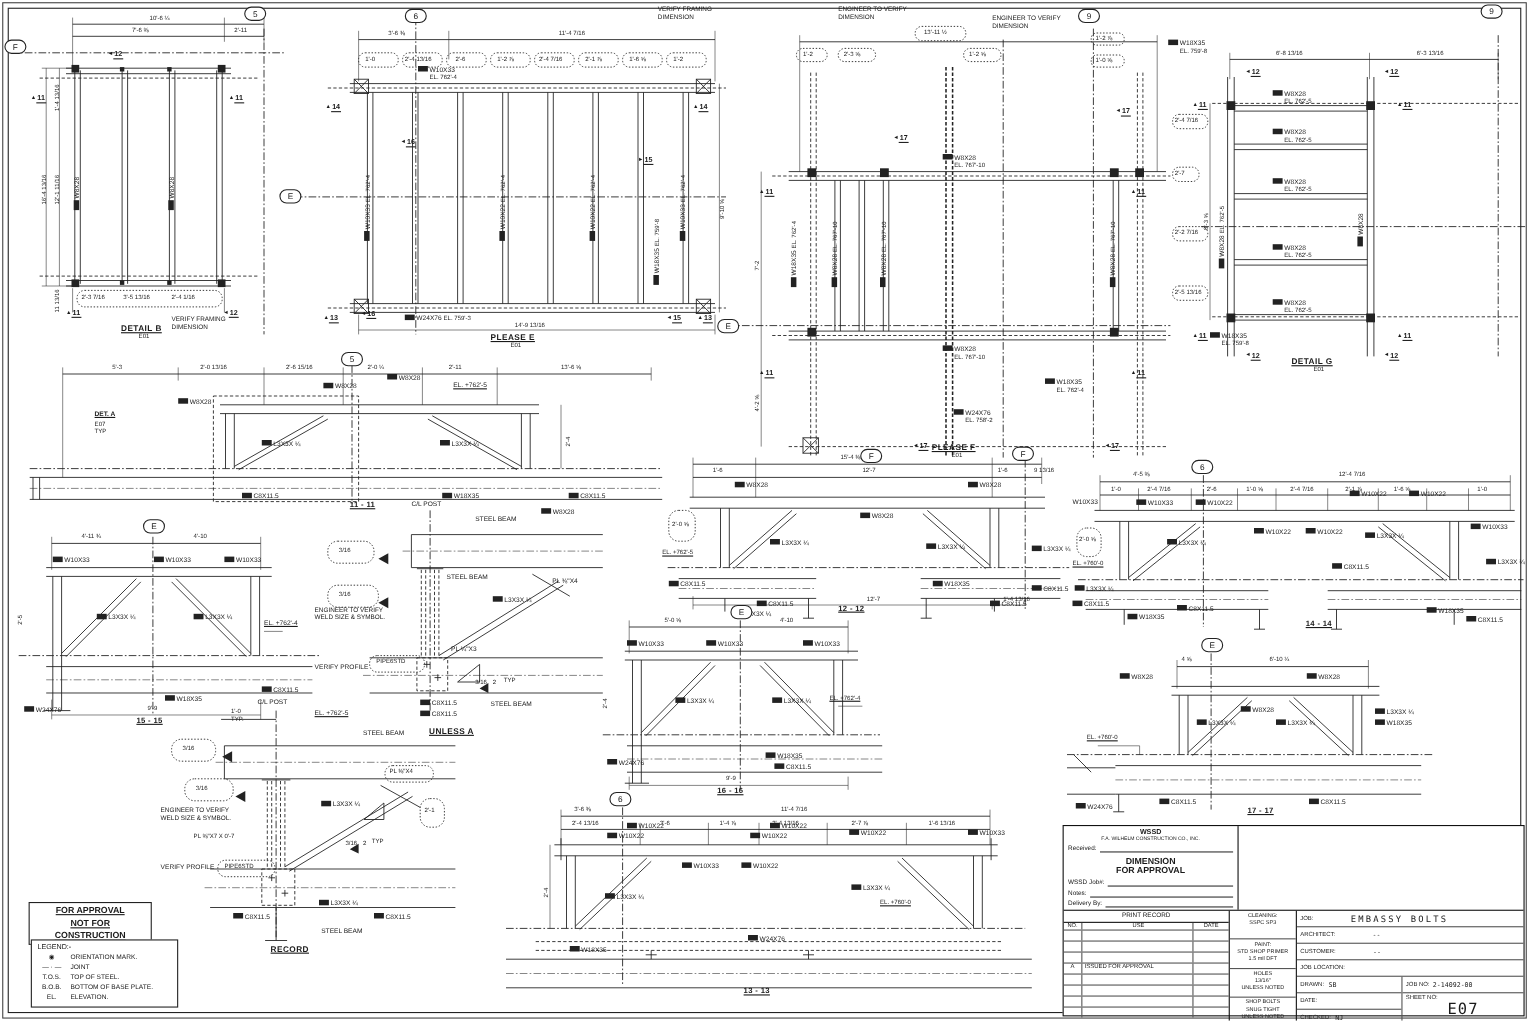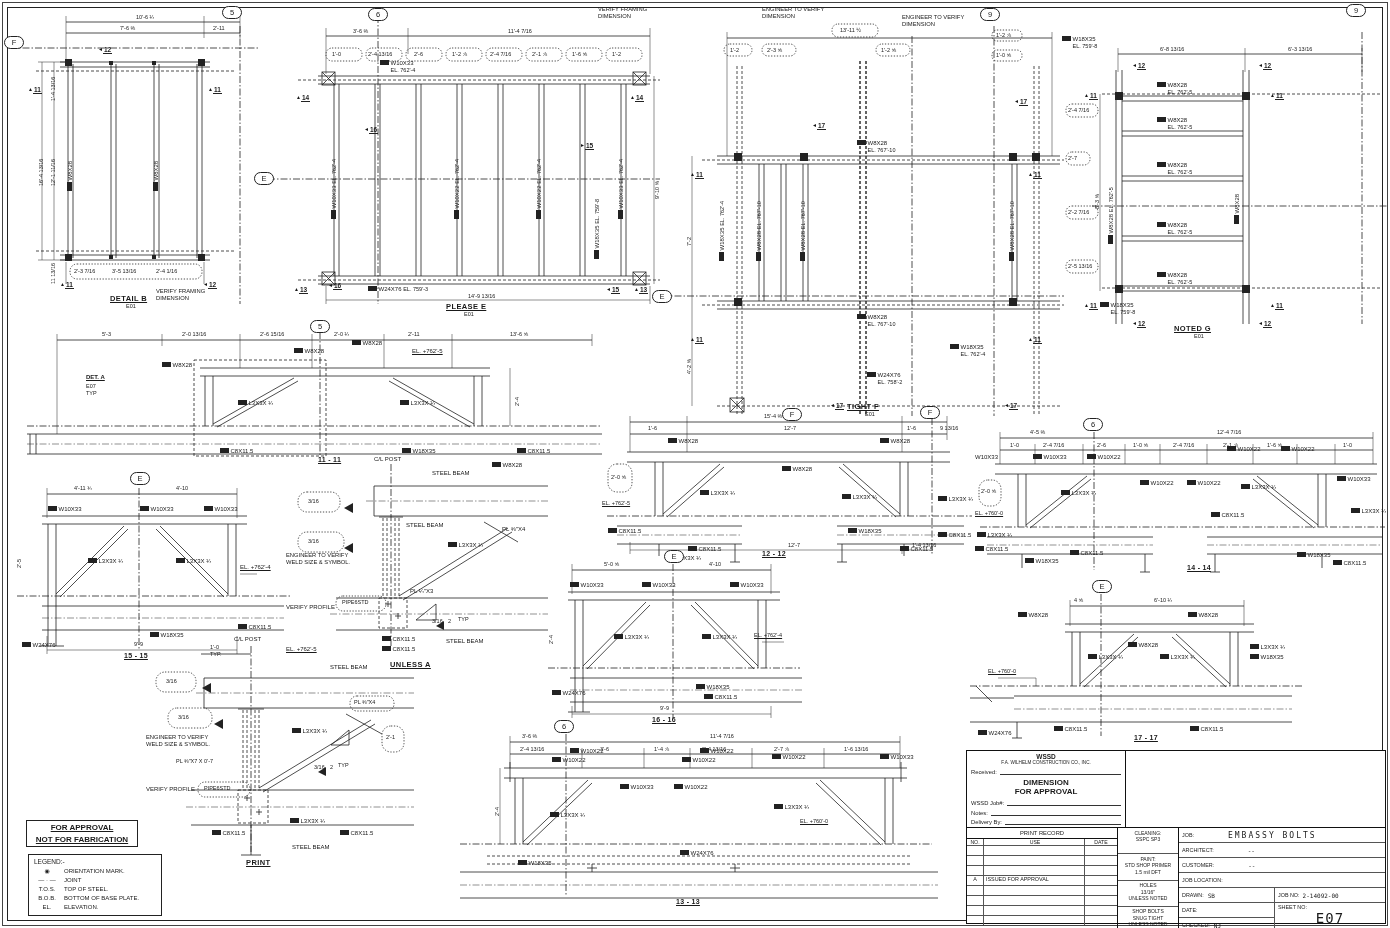--- a/index.html
+++ b/index.html
@@ -371,7 +371,7 @@
   <span class="sm" style="left:208px;top:68px"><i>▲</i><b>11</b></span>
   <span class="sm" style="left:22px;top:278px"><i>▲</i><b>11</b></span>
   <span class="sm" style="left:208px;top:278px"><i>▲</i><b>11</b></span>
-  <span class="dt" style="left:112px;top:300px">NOTED G</span>
+  <span class="dt" style="left:112px;top:300px">DETAIL G</span>
   <span class="dref" style="left:132px;top:309px">E01</span>
 </div>
 

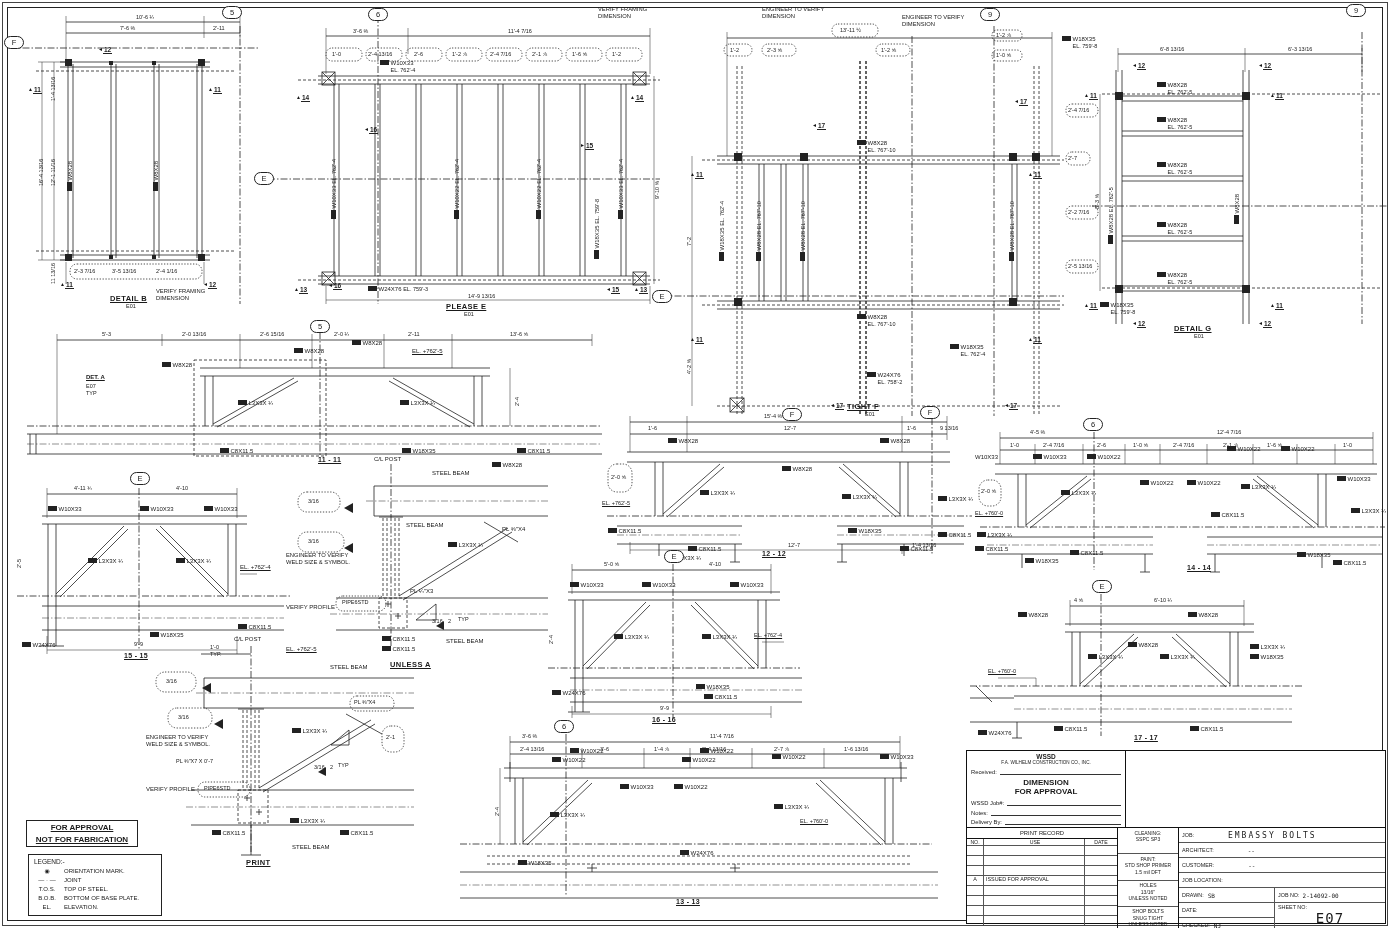--- a/index.html
+++ b/index.html
@@ -308,7 +308,7 @@
   <span class="sm" style="left:366px;top:165px"><i>▲</i><b>11</b></span>
   <span class="sm" style="left:28px;top:330px"><i>▲</i><b>11</b></span>
   <span class="sm" style="left:366px;top:330px"><i>▲</i><b>11</b></span>
-  <span class="dt" style="left:185px;top:396px">TIGHT F</span>
+  <span class="dt" style="left:185px;top:396px">PLEASE F</span>
   <span class="dref" style="left:203px;top:405px">E01</span>
 </div>
 

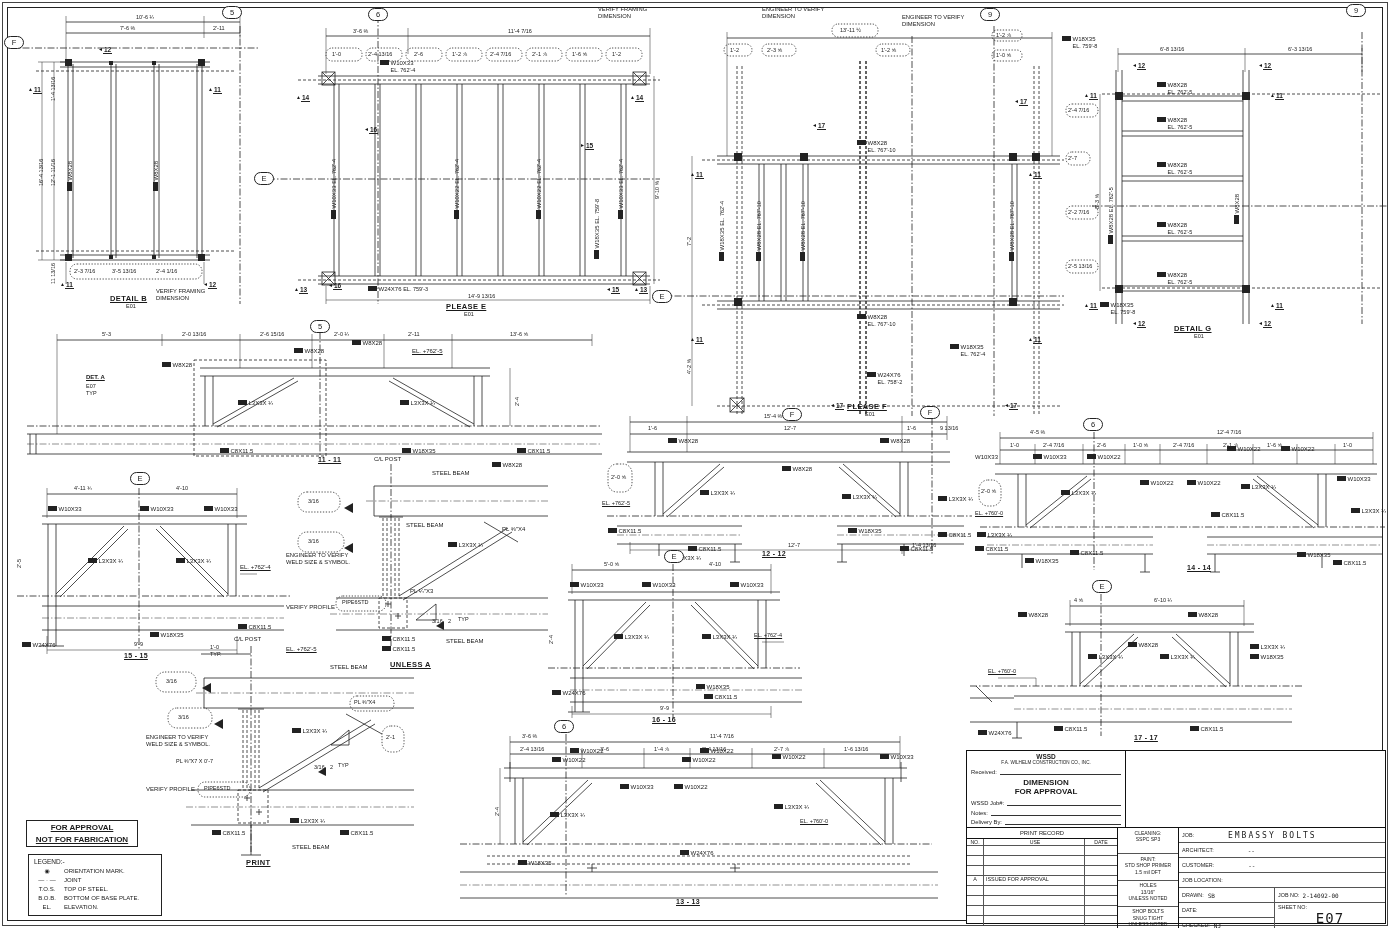--- a/index.html
+++ b/index.html
@@ -875,7 +875,7 @@
 
 <div class="panel stamp" style="left:26px;top:820px;width:102px;">
   <div>FOR APPROVAL</div>
-  <div>NOT FOR FABRICATION</div>
+  <div>NOT FOR CONSTRUCTION</div>
 </div>
 
 <div class="panel legend" style="left:28px;top:854px;width:122px;">

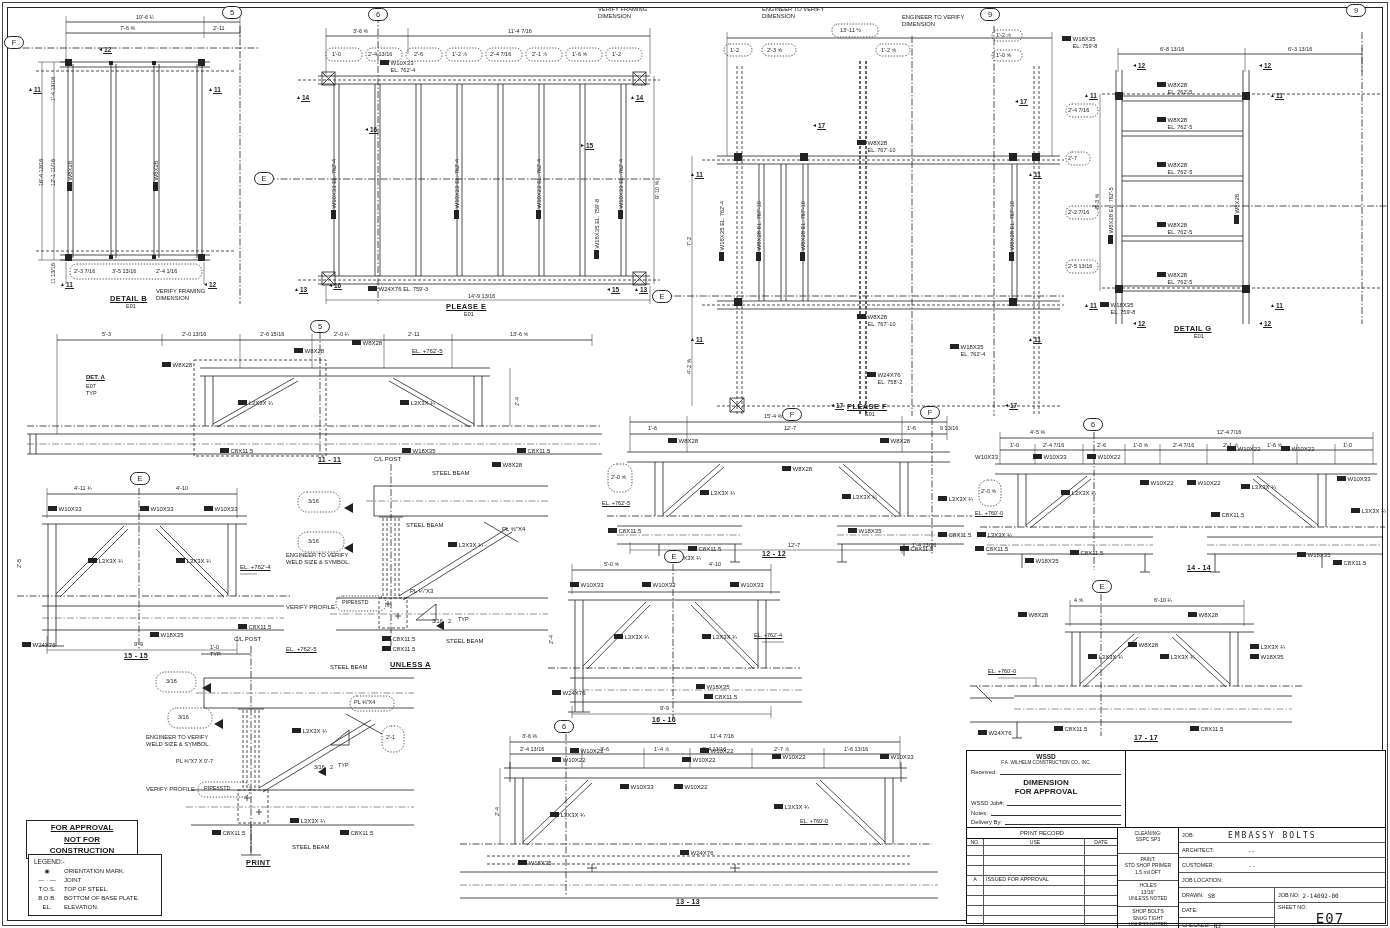--- a/index.html
+++ b/index.html
@@ -808,7 +808,7 @@
   <span class="lbl" style="left:144px;top:178px"><i class="tag"></i><b class="bt">L3X3X ¼</b></span>
   <span class="lbl" style="left:194px;top:190px"><i class="tag"></i><b class="bt">C8X11.5</b></span>
   <span class="lbl" style="left:146px;top:204px">STEEL BEAM</span>
-  <span class="dt" style="left:100px;top:218px">PRINT</span>
+  <span class="dt" style="left:100px;top:218px">RECORD</span>
 </div>
 
 <div class="panel" style="left:452px;top:724px;width:486px;height:182px">

